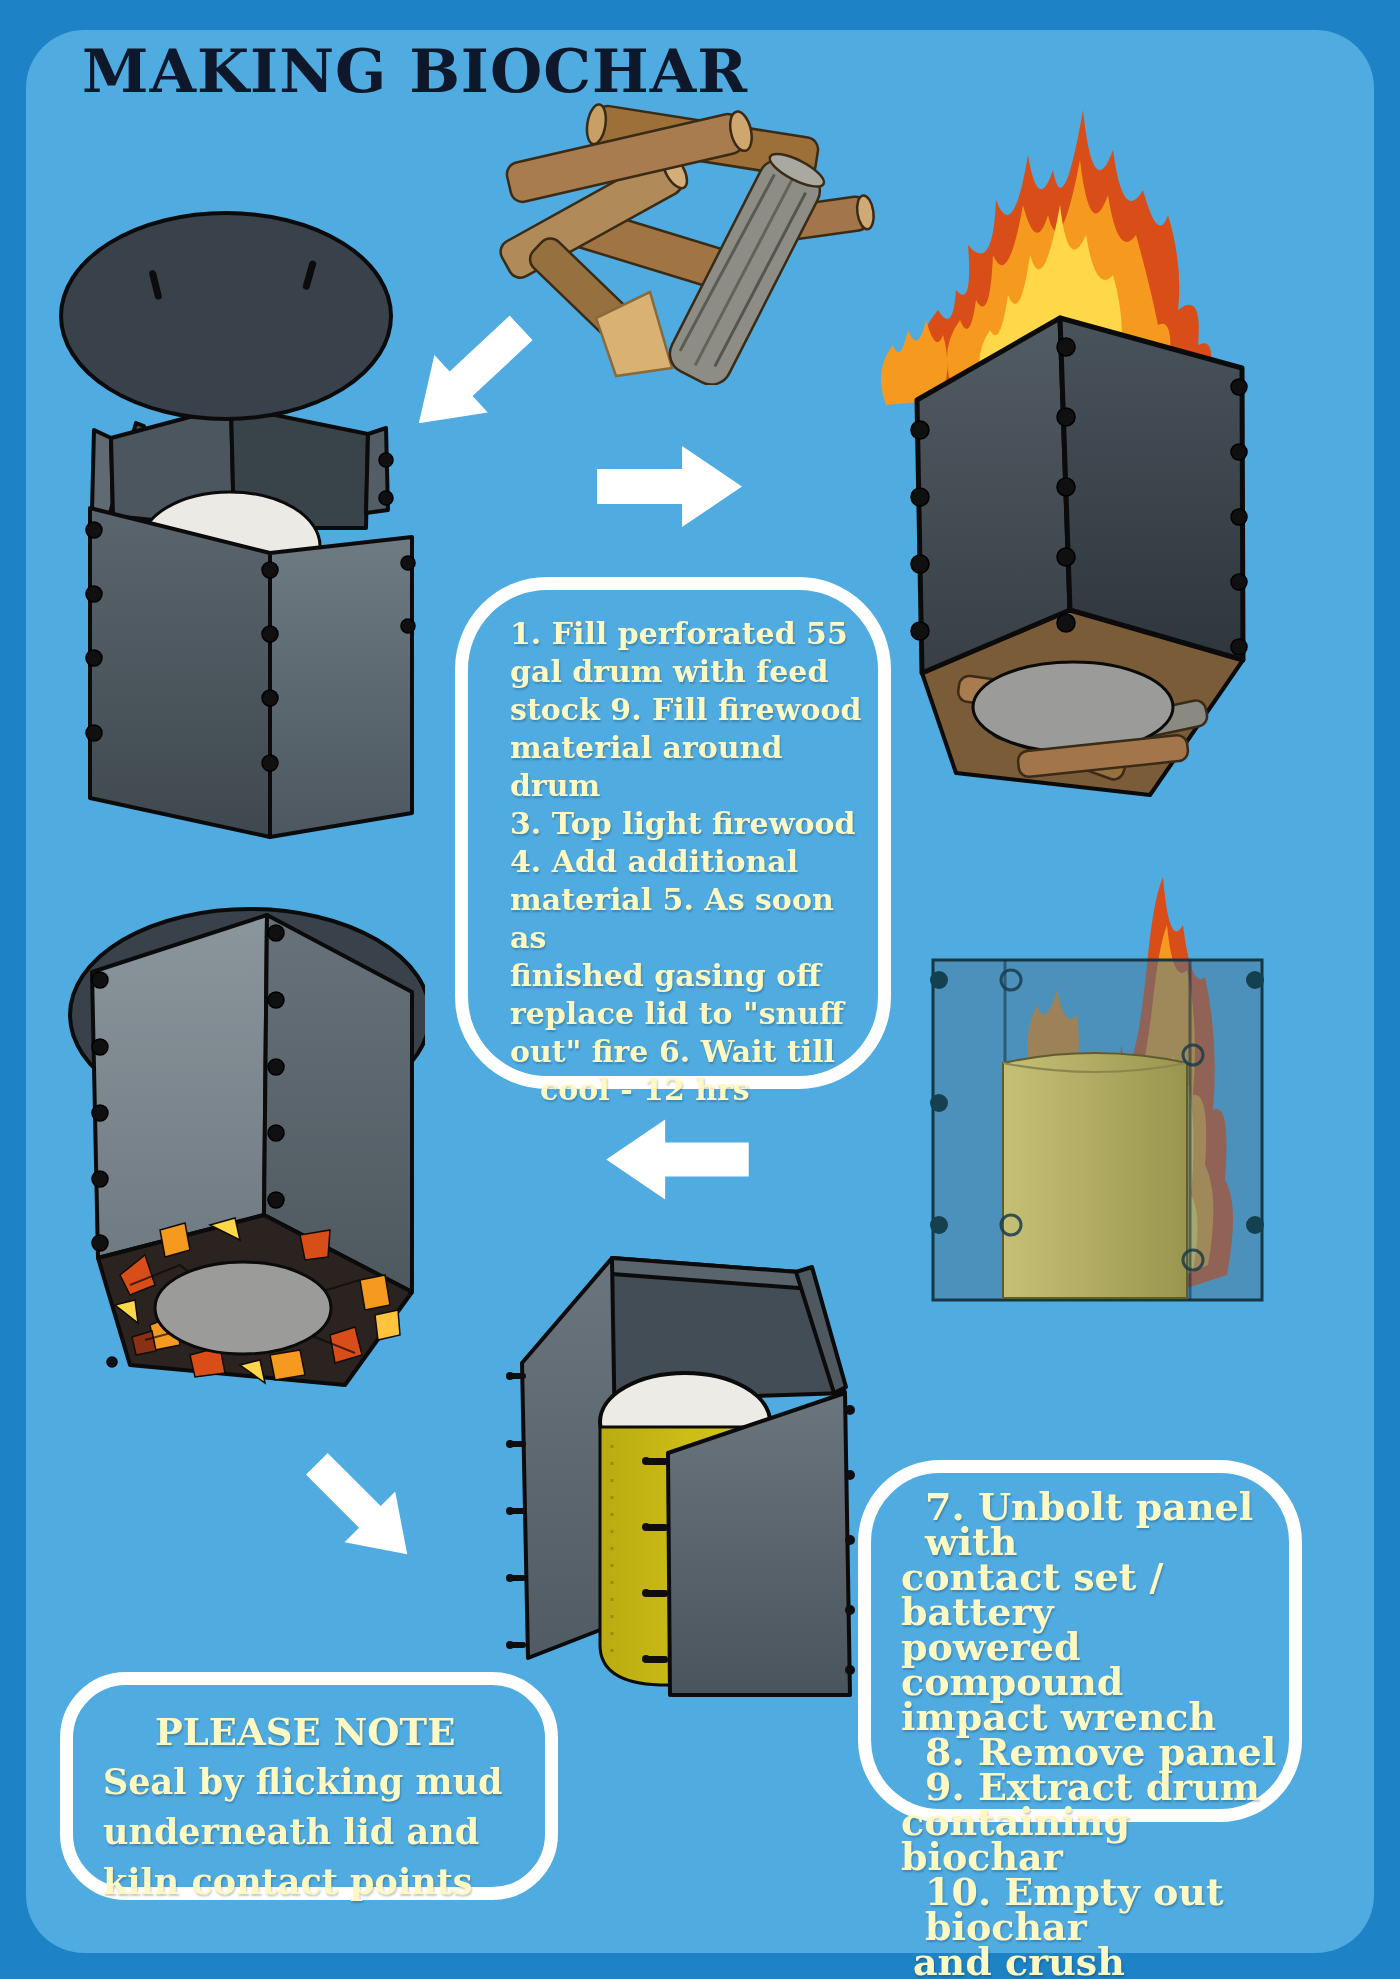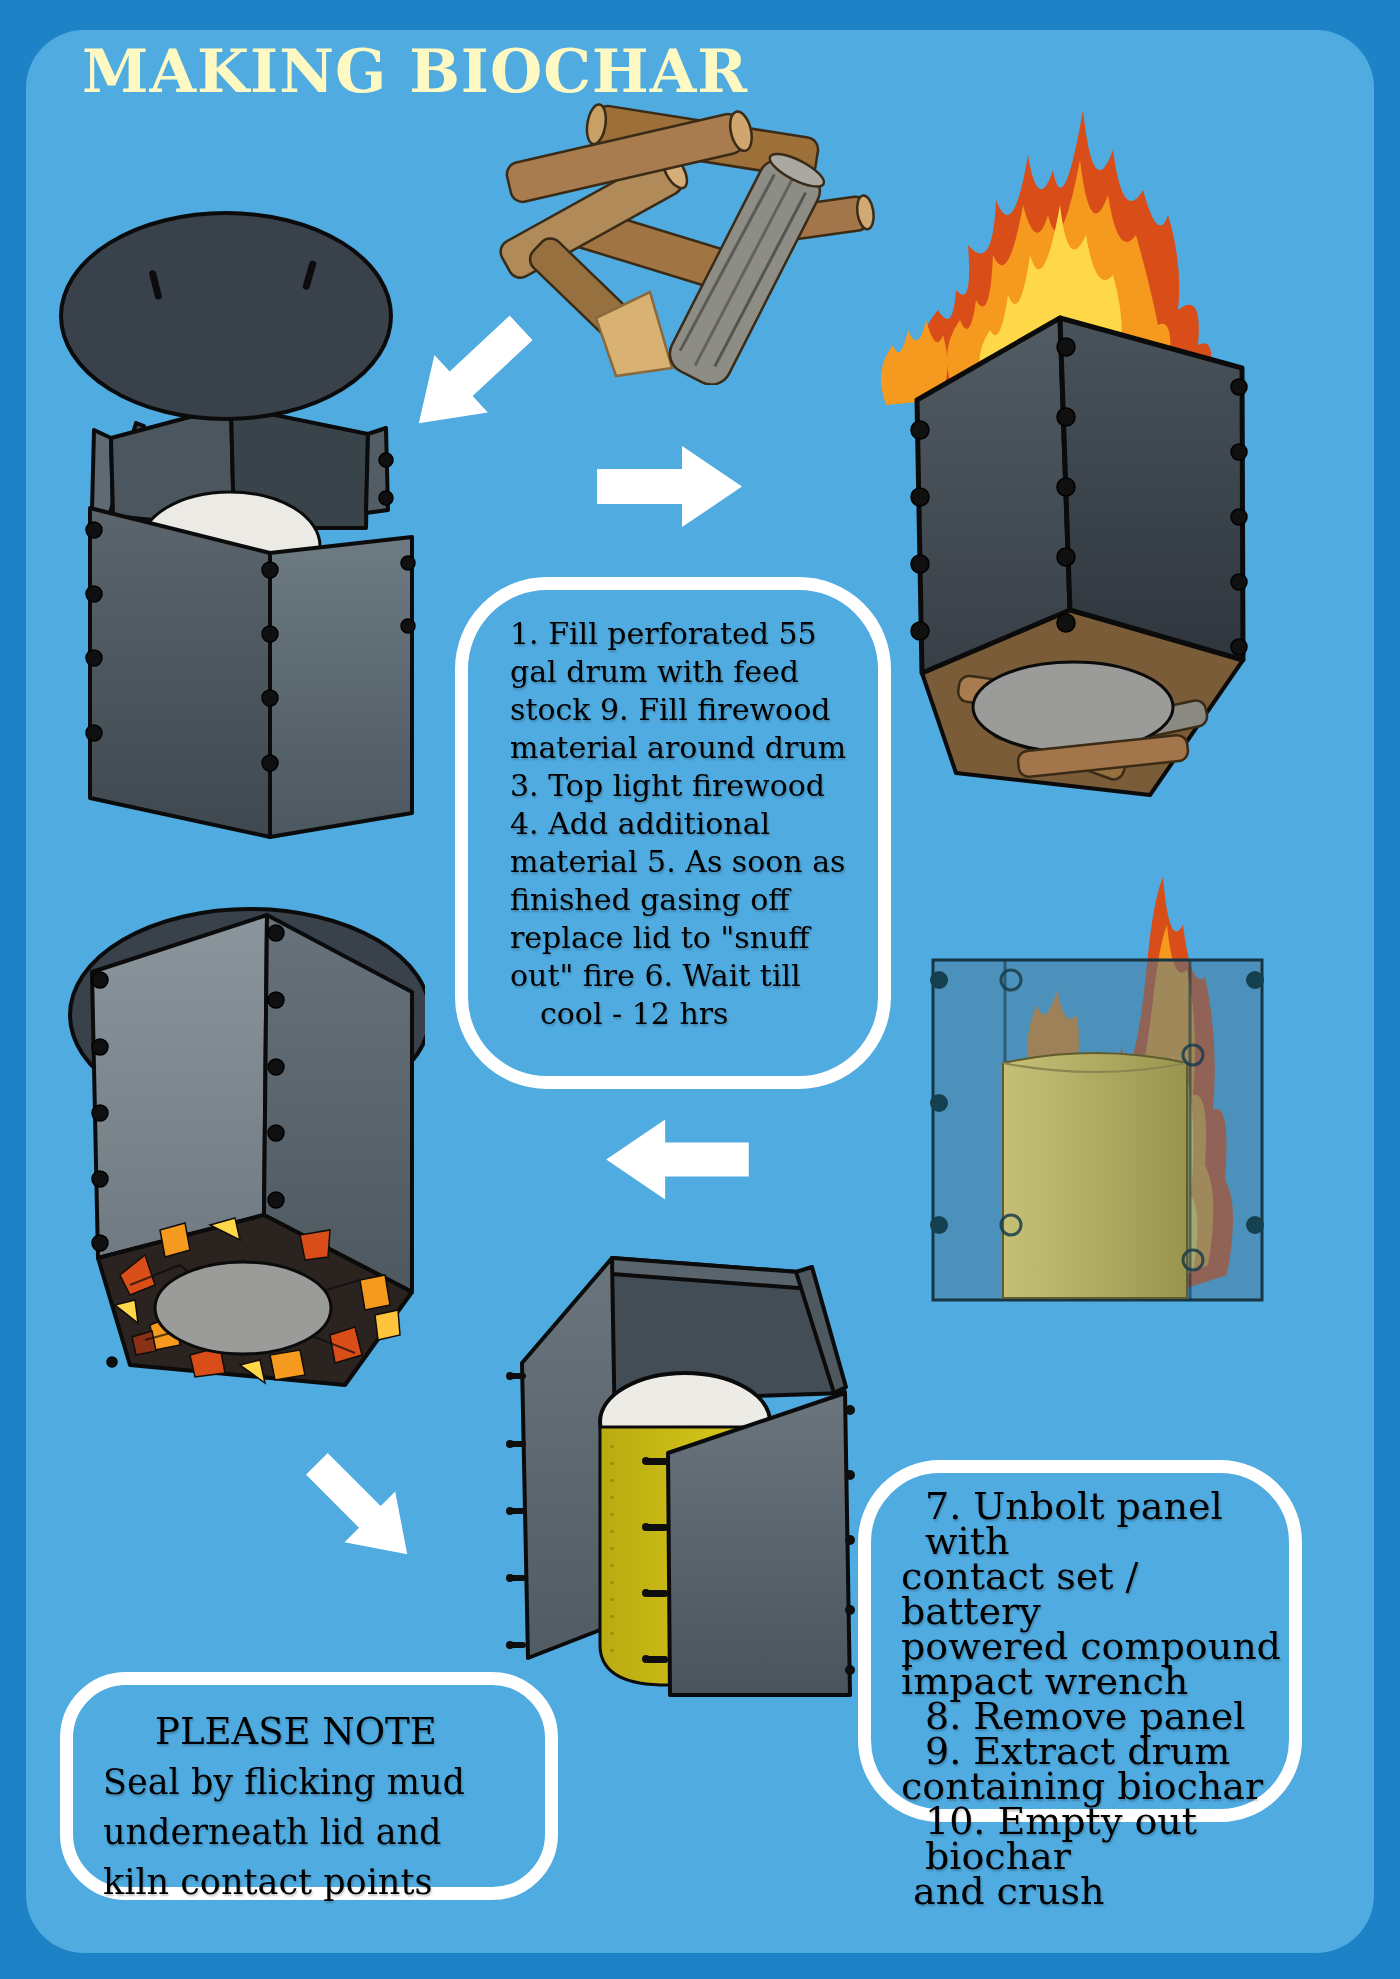--- a/index.html
+++ b/index.html
@@ -8,7 +8,7 @@
   .panel{position:absolute;left:26px;top:30px;width:1348px;height:1923px;
          background:#4fabe0;border-radius:58px;}
   .title{position:absolute;left:82px;top:36px;font-size:60px;font-weight:bold;
-         color:#fef9c3;letter-spacing:1px;}
+         color:#0f172a;letter-spacing:1px;}
   .il{position:absolute;}
   .il svg{display:block;width:100%;height:100%;}
   .white-box{position:absolute;border:13px solid #fff;color:#000000;font-weight:normal;

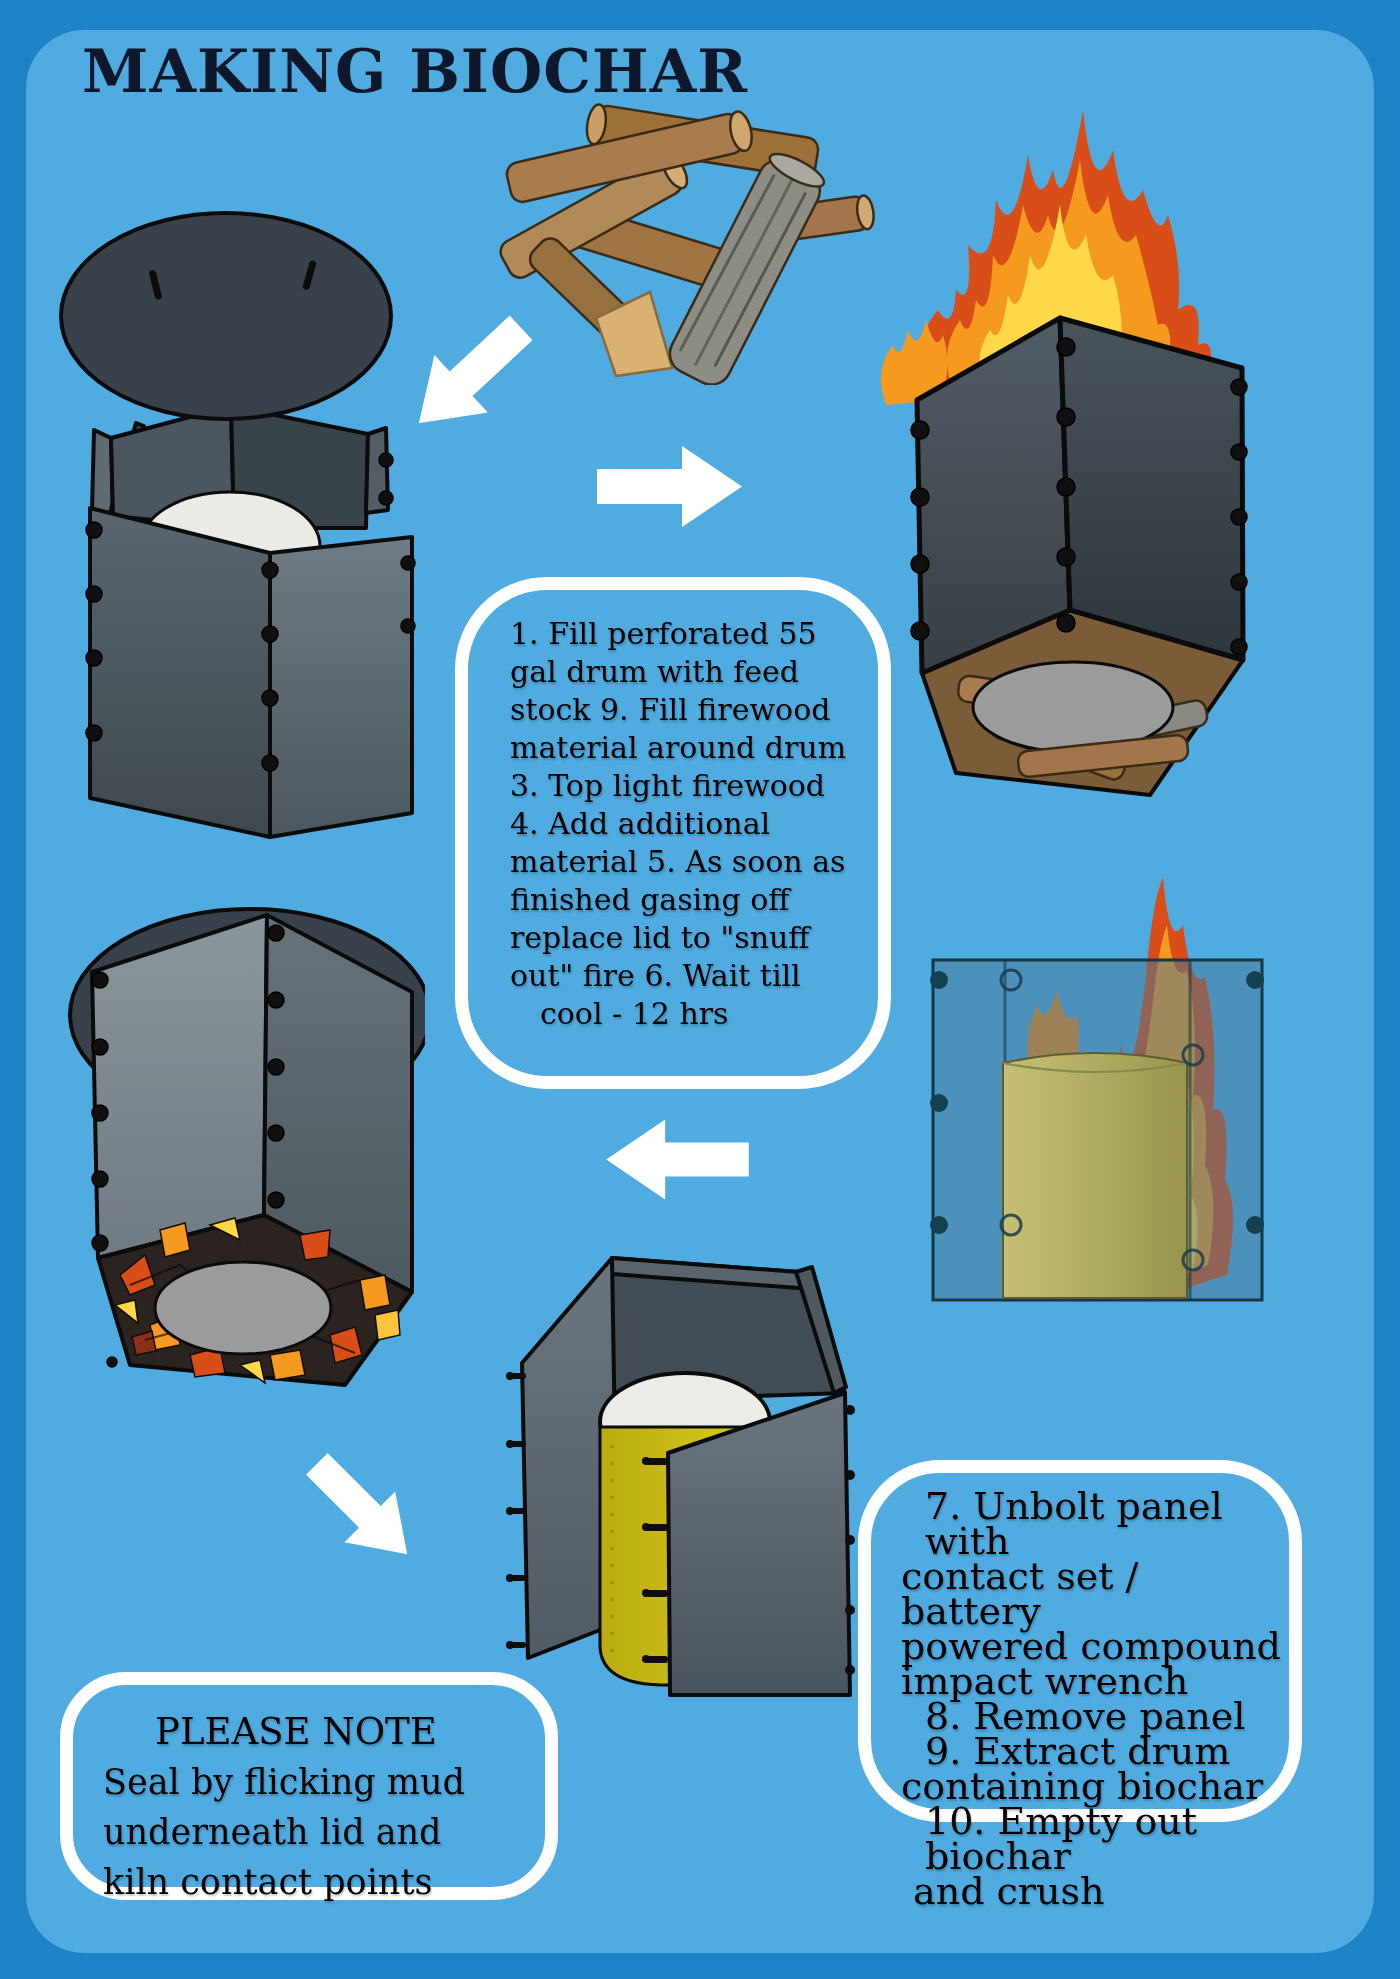--- a/index.html
+++ b/index.html
@@ -11,7 +11,7 @@
          color:#0f172a;letter-spacing:1px;}
   .il{position:absolute;}
   .il svg{display:block;width:100%;height:100%;}
-  .white-box{position:absolute;border:13px solid #fff;color:#000000;font-weight:normal;
+  .white-box{position:absolute;border:13px solid #fff;color:#fef9c3;font-weight:bold;
              text-shadow:1px 2px 2px rgba(0,0,0,0.22);}
   .box-center{left:455px;top:577px;width:436px;height:512px;border-radius:92px;
               padding:25px 8px 8px 42px;font-size:30px;line-height:38px;box-sizing:border-box;}

